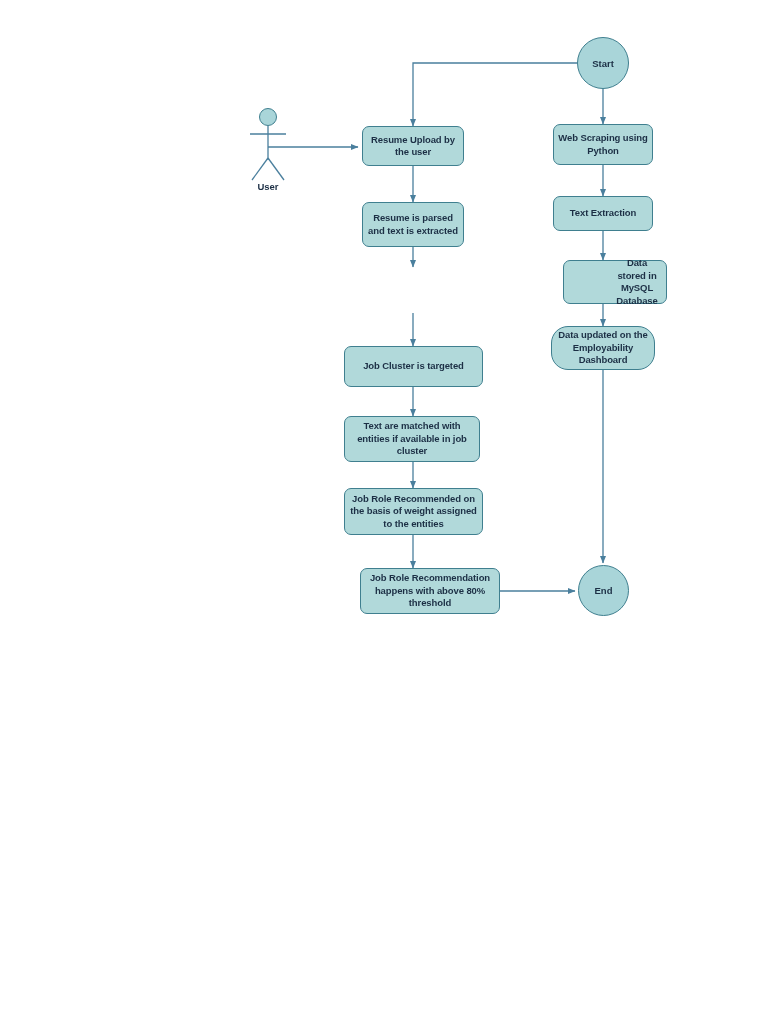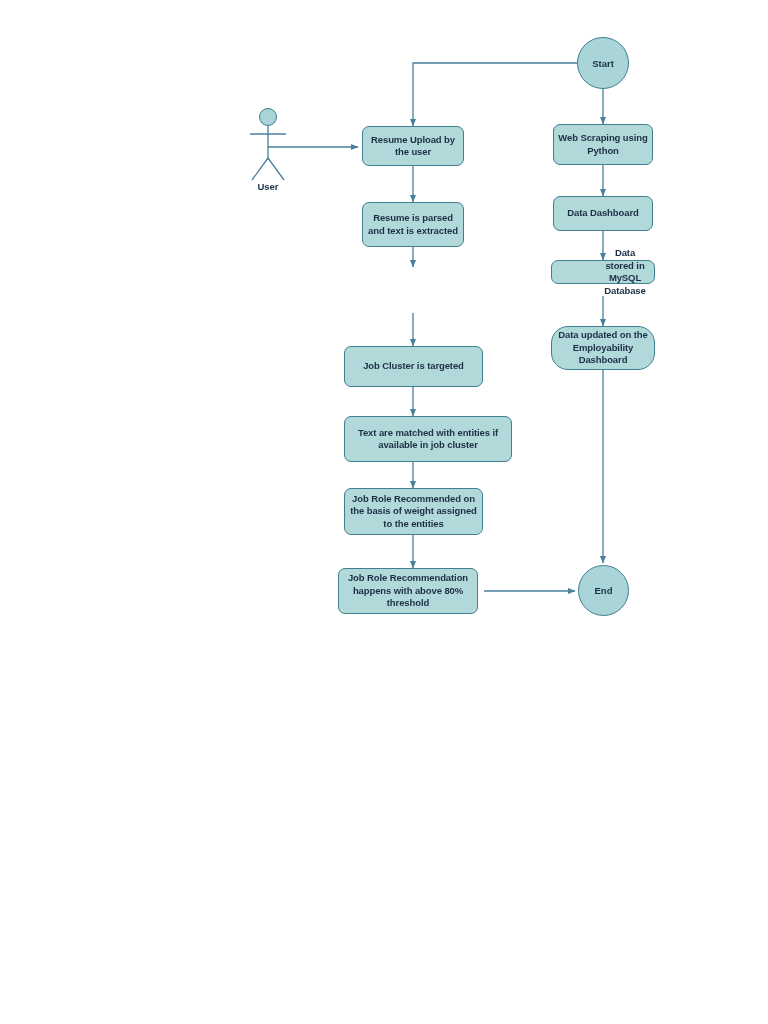--- a/index.html
+++ b/index.html
@@ -131,7 +131,7 @@
   <div class="node" style="left:338px; top:568px; width:140px; height:46px;">Job Role Recommendation happens with above 80% threshold</div>
 
   <div class="node" style="left:553px; top:124px; width:100px; height:41px;">Web Scraping using Python</div>
-  <div class="node" style="left:553px; top:196px; width:100px; height:35px;">Data Dashboard</div>
+  <div class="node" style="left:553px; top:196px; width:100px; height:35px;">Text Extraction</div>
   <div class="node" style="left:551px; top:260px; width:104px; height:24px;padding-left:48px;">Data stored in MySQL Database</div>
   <div class="node" style="left:551px; top:326px; width:104px; height:44px;border-radius:17px;">Data updated on the Employability Dashboard</div>
 

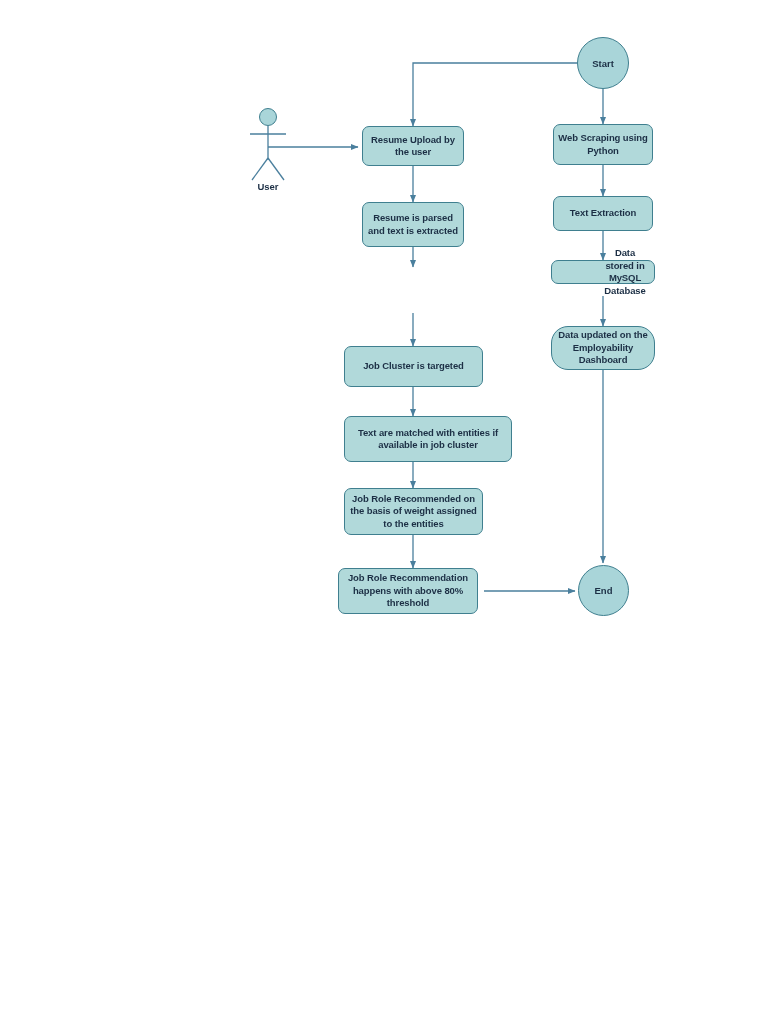--- a/index.html
+++ b/index.html
@@ -132,7 +132,7 @@
 
   <div class="node" style="left:553px; top:124px; width:100px; height:41px;">Web Scraping using Python</div>
   <div class="node" style="left:553px; top:196px; width:100px; height:35px;">Text Extraction</div>
-  <div class="node" style="left:551px; top:260px; width:104px; height:24px;padding-left:48px;">Data stored in MySQL Database</div>
+  <div class="node" style="left:563px; top:260px; width:104px; height:44px;padding-left:48px;">Data stored in MySQL Database</div>
   <div class="node" style="left:551px; top:326px; width:104px; height:44px;border-radius:17px;">Data updated on the Employability Dashboard</div>
 
 </div>

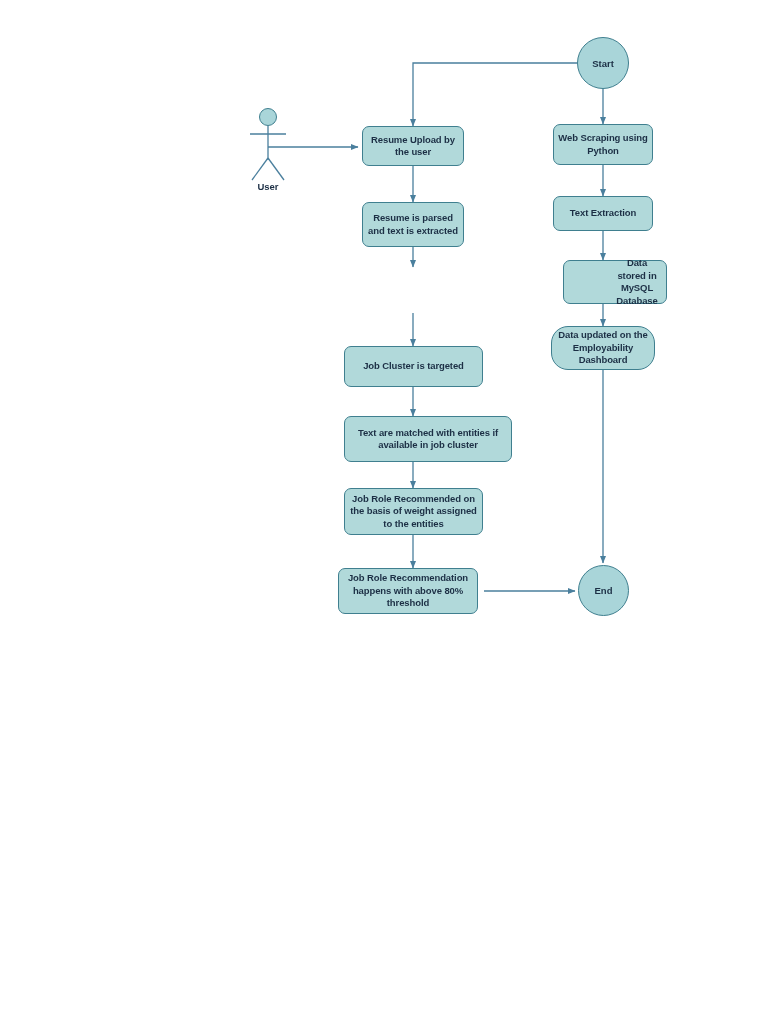--- a/index.html
+++ b/index.html
@@ -126,7 +126,7 @@
   <div class="node" style="left:362px; top:126px; width:102px; height:40px;">Resume Upload by the user</div>
   <div class="node" style="left:362px; top:202px; width:102px; height:45px;">Resume is parsed and text is extracted</div>
   <div class="node" style="left:344px; top:346px; width:139px; height:41px;">Job Cluster is targeted</div>
-  <div class="node" style="left:344px; top:416px; width:168px; height:46px;">Text are matched with entities if available in job cluster</div>
+  <div class="node" style="left:344px; top:416px; width:136px; height:46px;">Text are matched with entities if available in job cluster</div>
   <div class="node" style="left:344px; top:488px; width:139px; height:47px;">Job Role Recommended on the basis of weight assigned to the entities</div>
   <div class="node" style="left:338px; top:568px; width:140px; height:46px;">Job Role Recommendation happens with above 80% threshold</div>
 

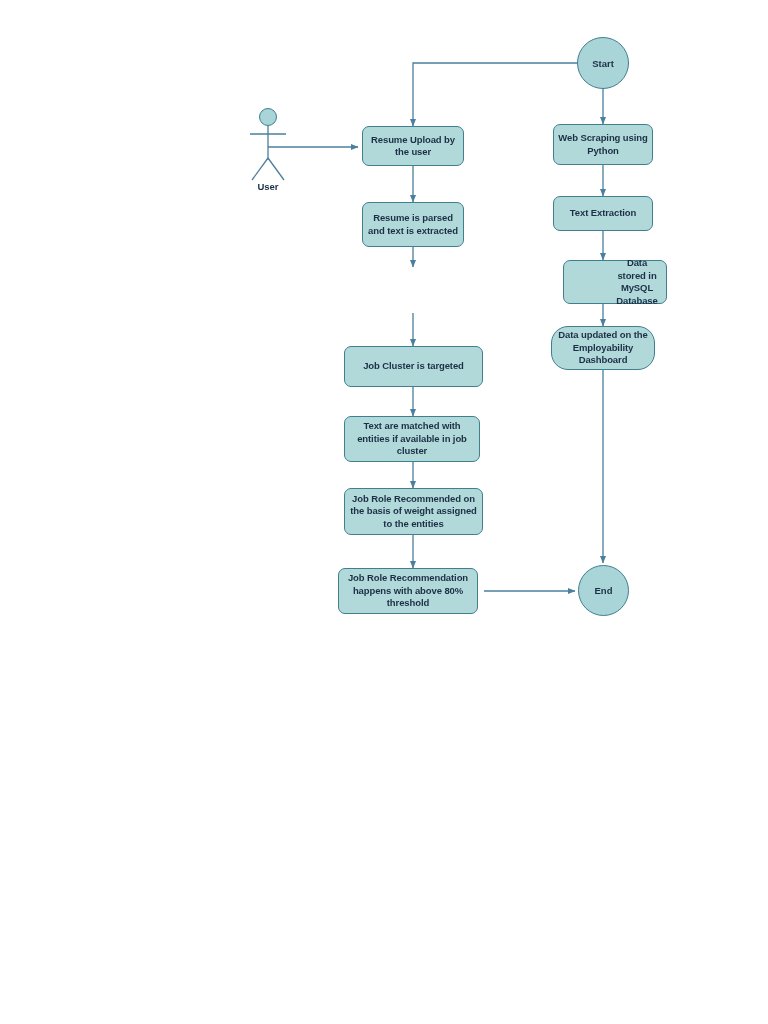--- a/index.html
+++ b/index.html
@@ -128,7 +128,7 @@
   <div class="node" style="left:344px; top:346px; width:139px; height:41px;">Job Cluster is targeted</div>
   <div class="node" style="left:344px; top:416px; width:136px; height:46px;">Text are matched with entities if available in job cluster</div>
   <div class="node" style="left:344px; top:488px; width:139px; height:47px;">Job Role Recommended on the basis of weight assigned to the entities</div>
-  <div class="node" style="left:338px; top:568px; width:140px; height:46px;">Job Role Recommendation happens with above 80% threshold</div>
+  <div class="node" style="left:360px; top:568px; width:140px; height:46px;">Job Role Recommendation happens with above 80% threshold</div>
 
   <div class="node" style="left:553px; top:124px; width:100px; height:41px;">Web Scraping using Python</div>
   <div class="node" style="left:553px; top:196px; width:100px; height:35px;">Text Extraction</div>

